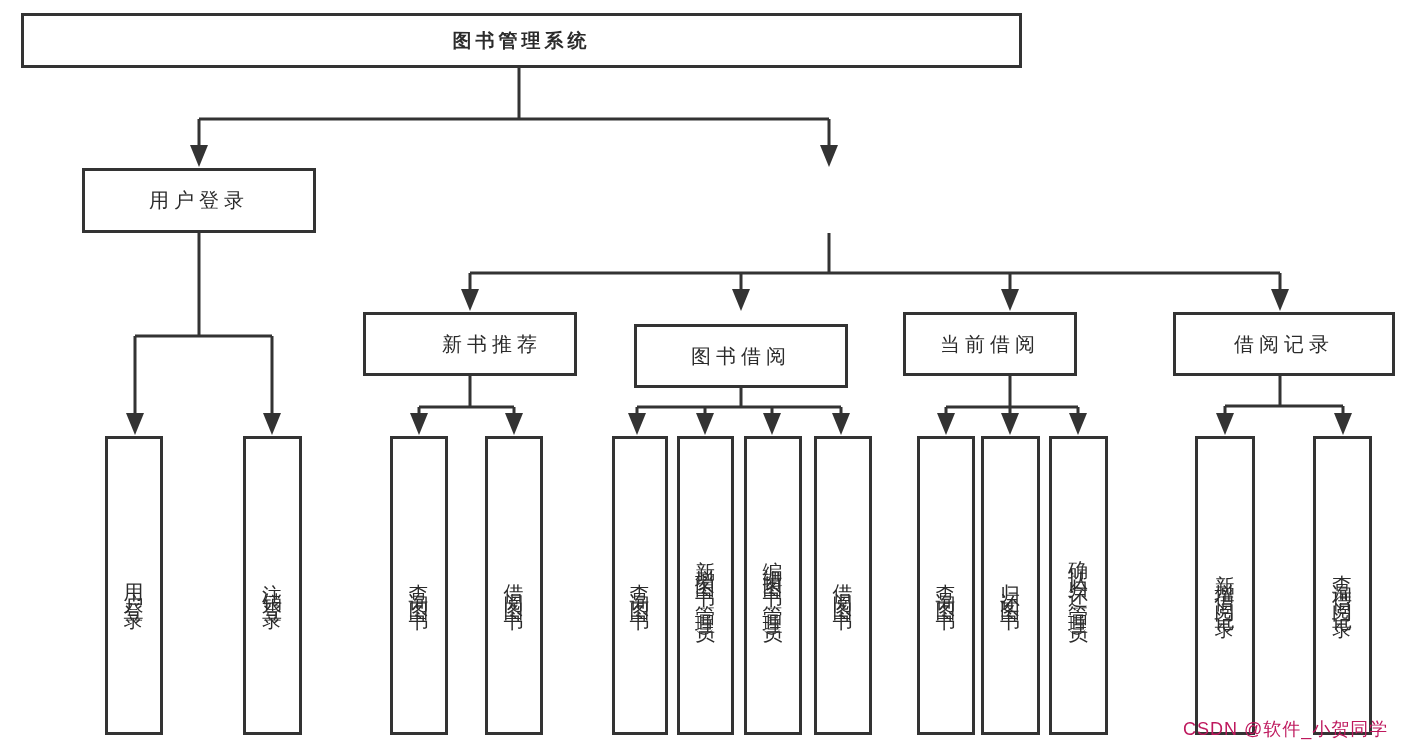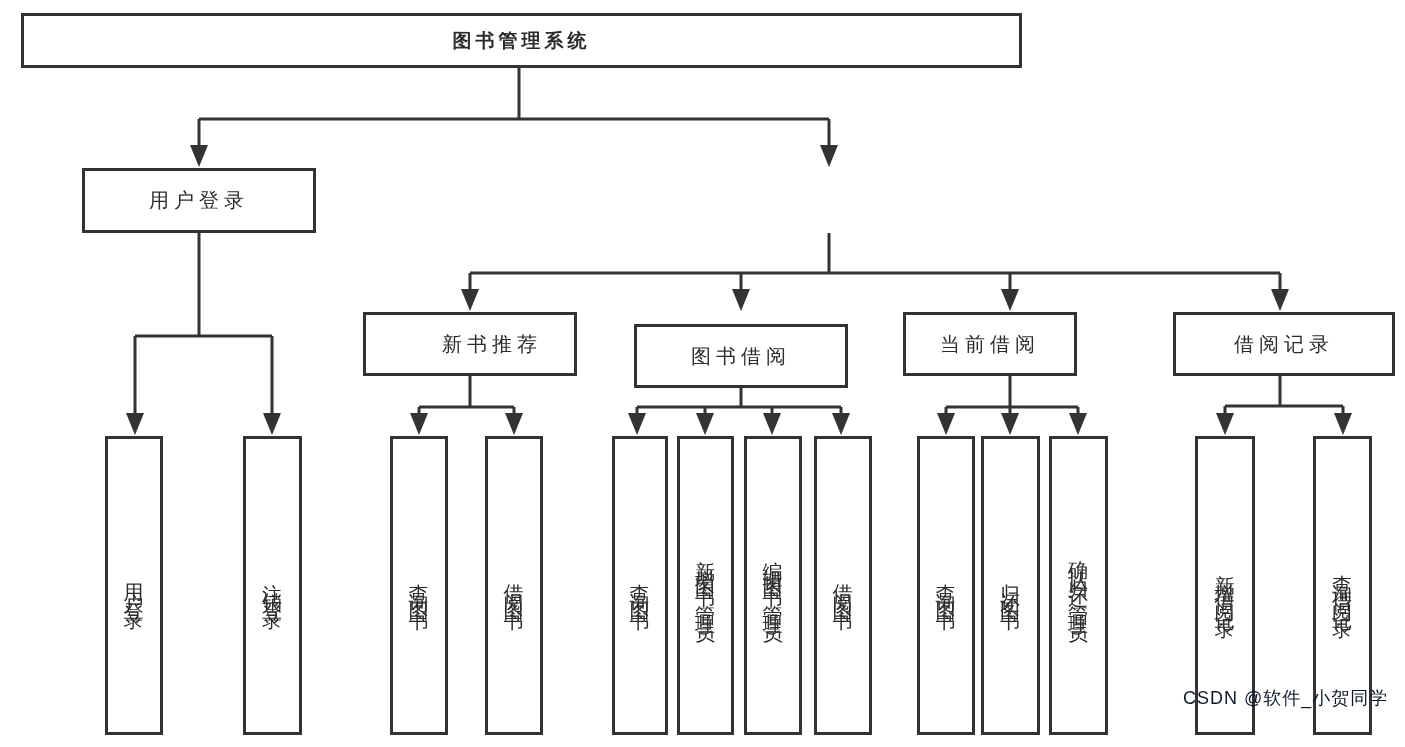--- a/index.html
+++ b/index.html
@@ -56,11 +56,11 @@
   .watermark {
     position: absolute;
     left: 1183px;
-    top: 686px;
+    top: 717px;
     z-index: 5;
     font-size: 18px;
     letter-spacing: 1px;
-    color: #0f172a;
+    color: #be185d;
     white-space: nowrap;
   }
 </style>

